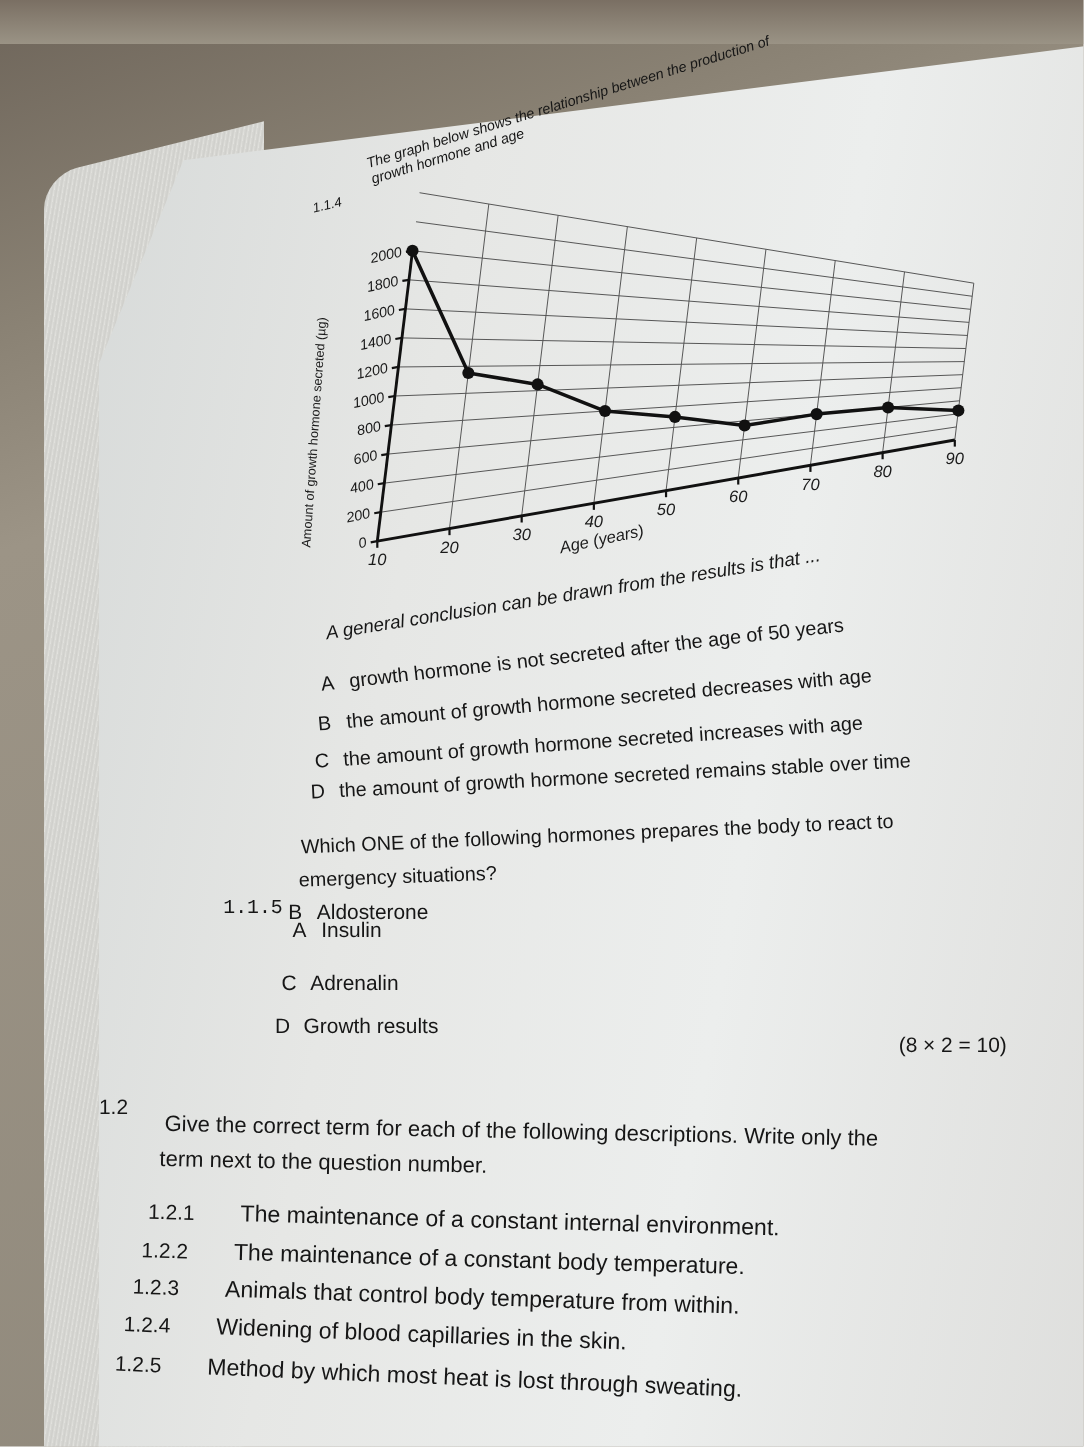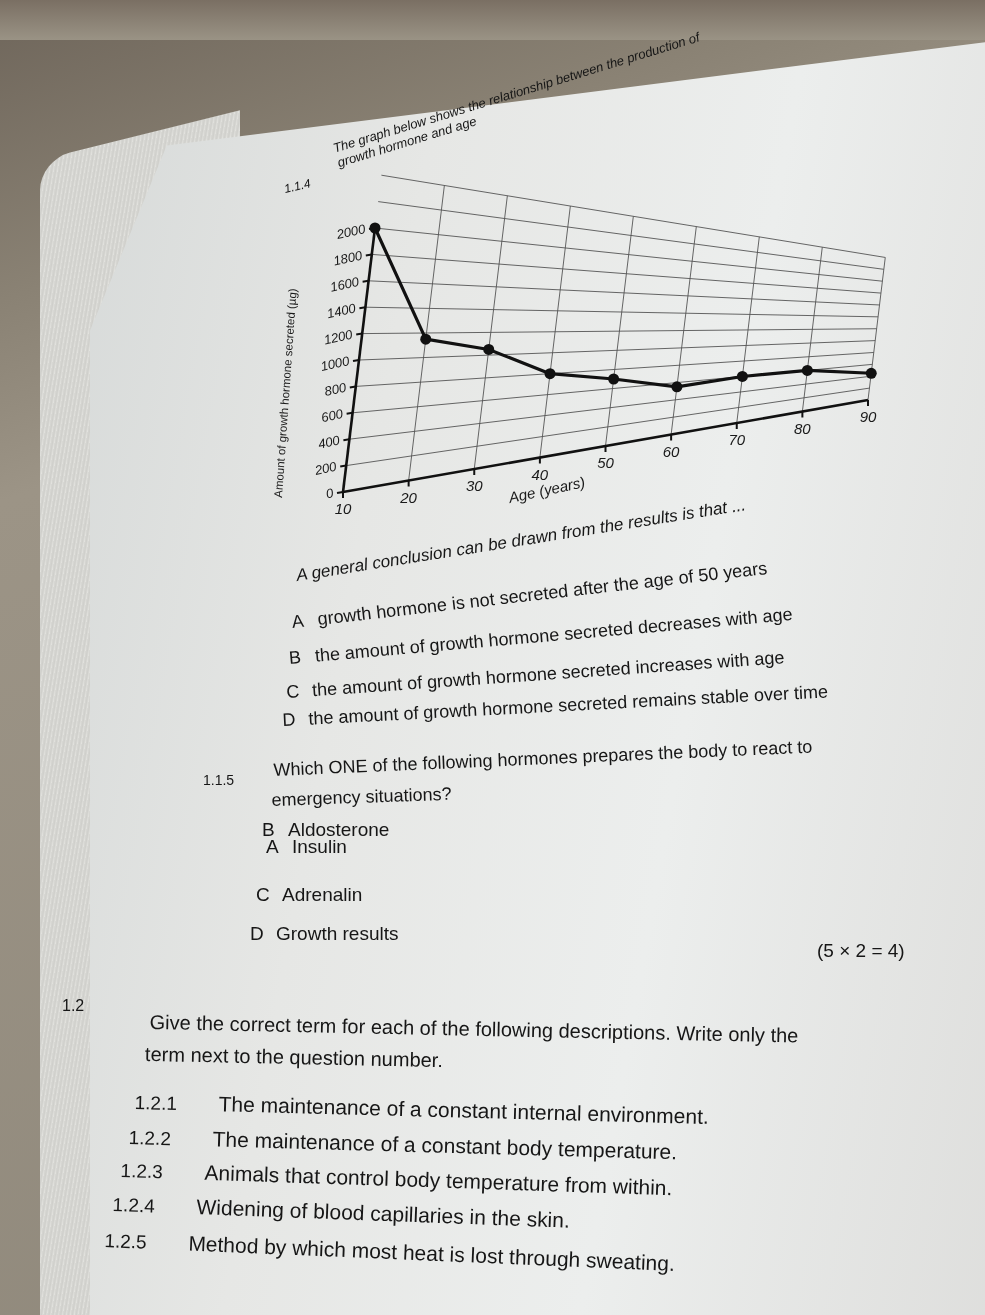--- a/index.html
+++ b/index.html
@@ -40,7 +40,7 @@
   .opt .letter { display: inline-block; width: 26px; }
 
   .q115 { position: absolute; white-space: nowrap; font-size: 18px; transform-origin: left bottom; }
-  .q115-num { position: absolute; left: 203px; top: 772px; font-size: 14px; }
+  .q115-num { position: absolute; left: 203px; top: 816px; font-size: 18px; font-family: Liberation Mono, monospace; }
   .hopt { position: absolute; font-size: 19px; white-space: nowrap; }
   .hopt .letter { display: inline-block; width: 26px; }
   .marks { position: absolute; left: 817px; top: 940px; font-size: 19px; }

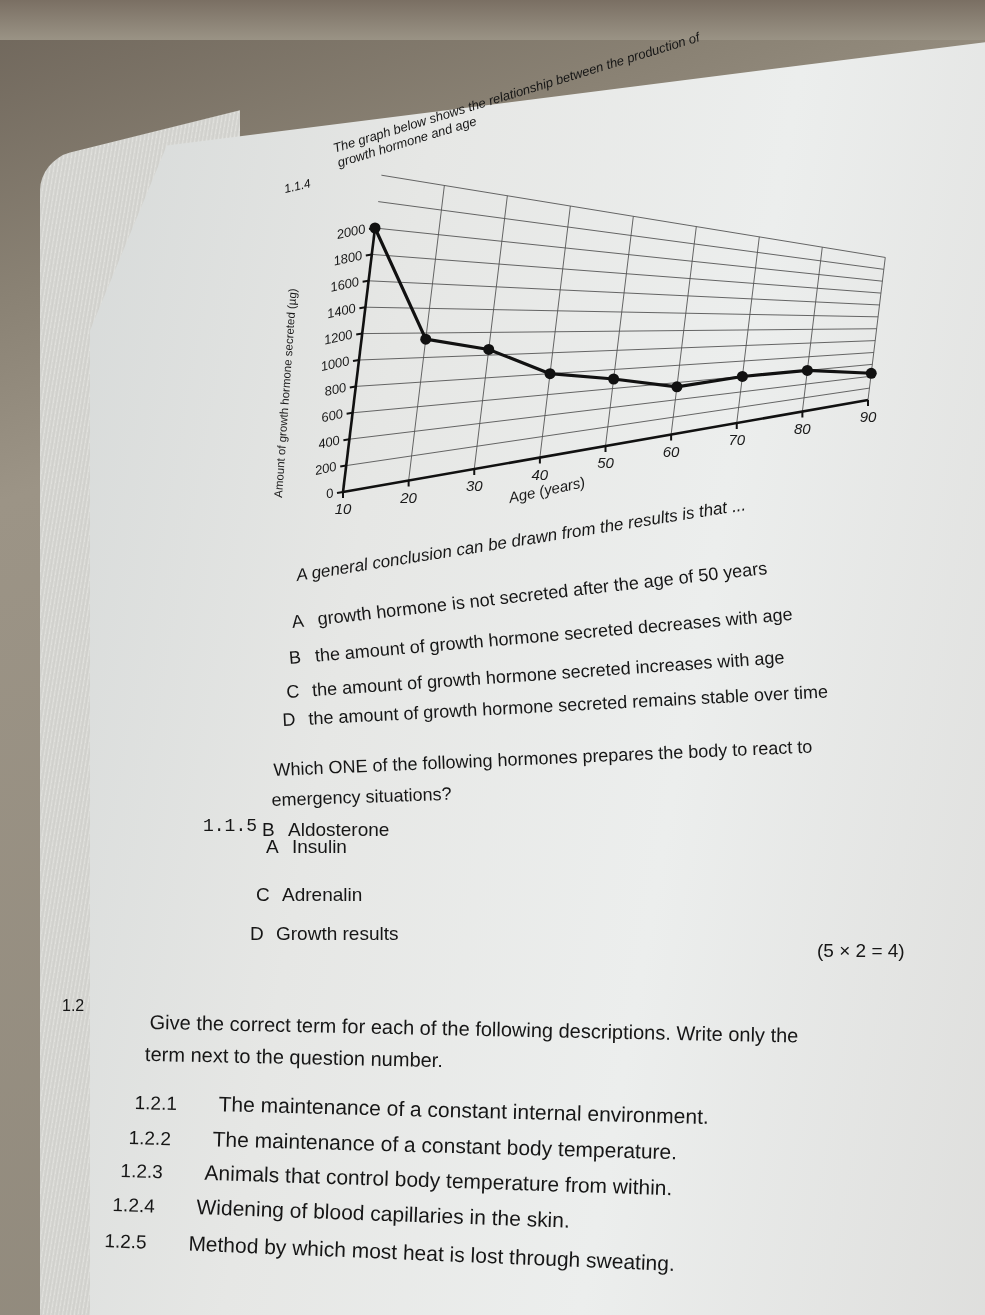--- a/index.html
+++ b/index.html
@@ -183,7 +183,7 @@
   <div class="hopt" style="left:250px; top:923px;">
     <span class="letter">D</span><span>Growth results</span>
   </div>
-  <div class="marks">(5 × 2 = 4)</div>
+  <div class="marks">(8 × 2 = 10)</div>
 
   <div class="q12-num">1.2</div>
   <div class="q12-text">

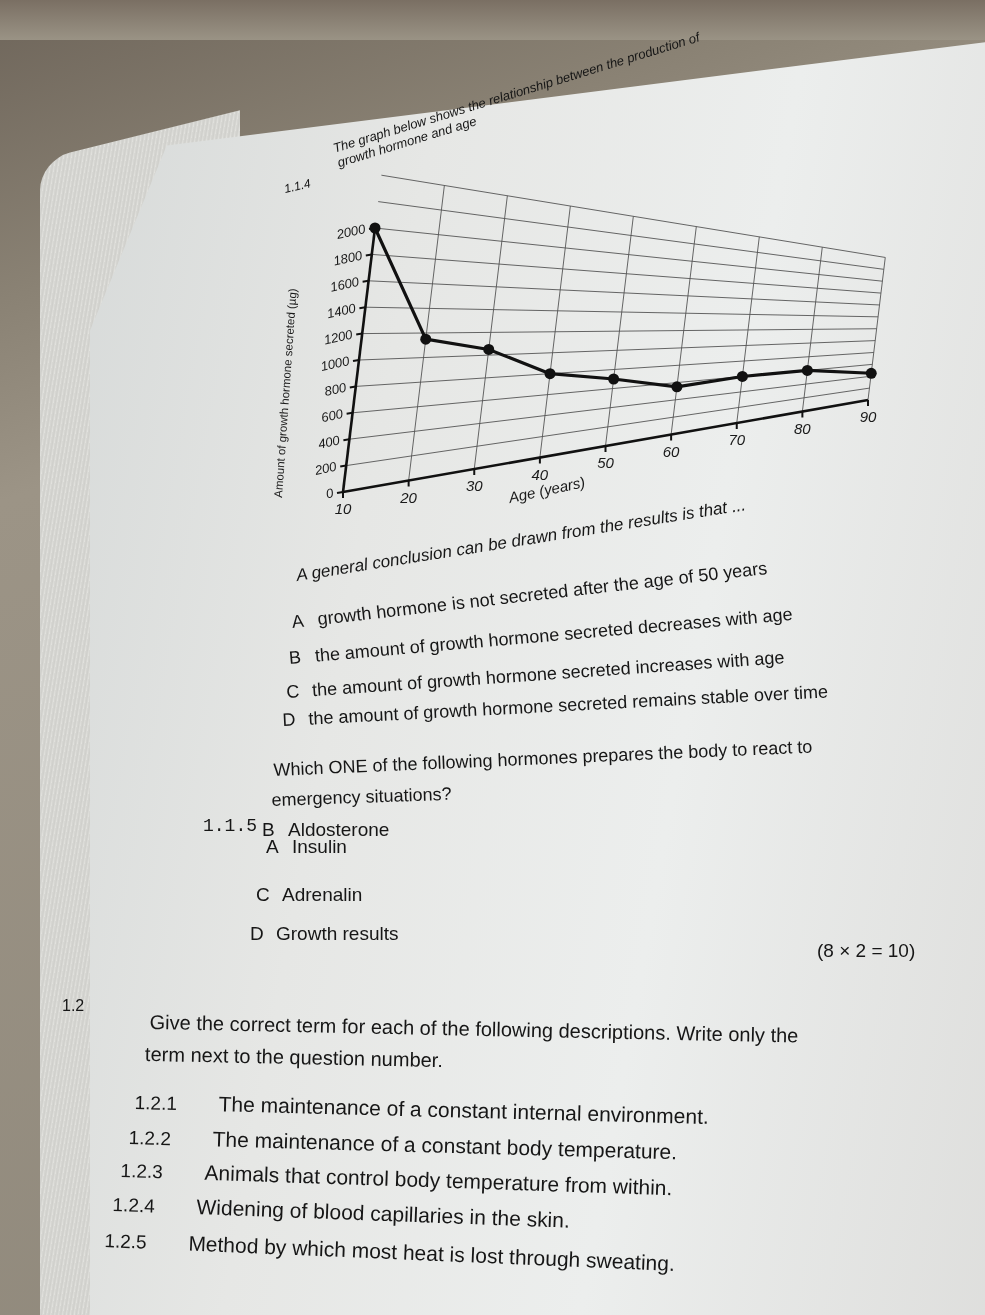--- a/index.html
+++ b/index.html
@@ -45,7 +45,7 @@
   .hopt .letter { display: inline-block; width: 26px; }
   .marks { position: absolute; left: 817px; top: 940px; font-size: 19px; }
 
-  .q12-num { position: absolute; left: 62px; top: 997px; font-size: 16px; }
+  .q12-num { position: absolute; left: 90px; top: 997px; font-size: 19px; }
   .q12-text { position: absolute; left: 150px; top: 1006px; font-size: 20px; line-height: 32px; transform: rotate(1.2deg); transform-origin: left top; white-space: nowrap; }
   .sub { position: absolute; font-size: 21px; white-space: nowrap; transform-origin: left top; }
   .sub .num { display: inline-block; width: 84px; font-size: 19px; }

